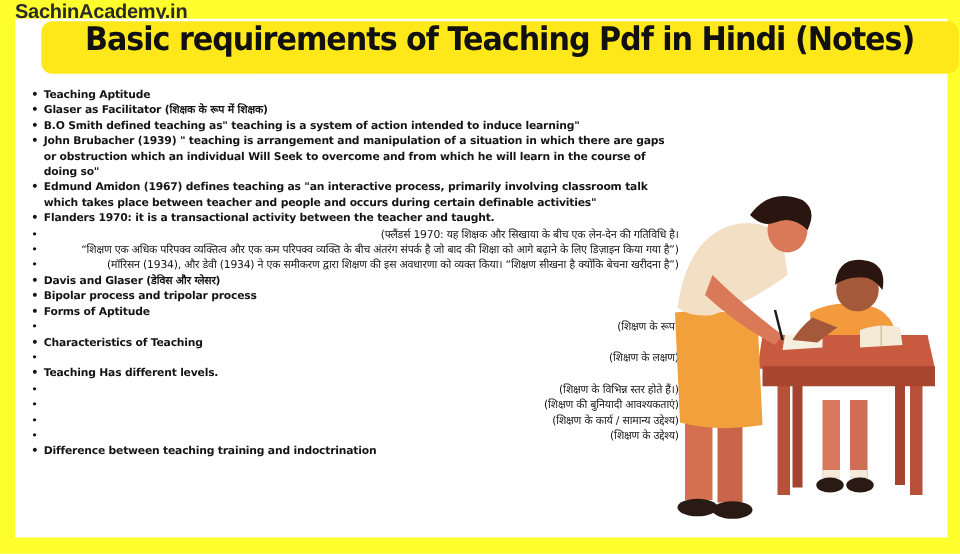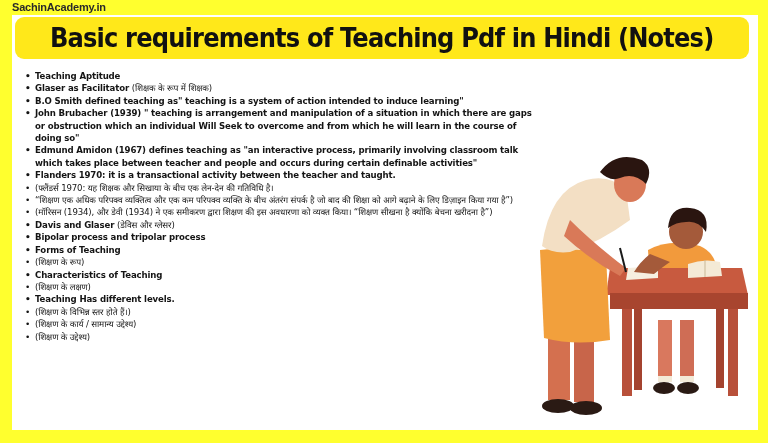--- a/index.html
+++ b/index.html
@@ -12,7 +12,7 @@
   .site-label {
     position: absolute; left: 12px; top: 1px;
     font-family: "Liberation Sans", sans-serif;
-    font-size: 11px; font-weight: bold; color: #2a2a2a;
+    font-size: 16px; font-weight: bold; color: #2a2a2a;
     letter-spacing: -0.2px;
   }
   .panel {

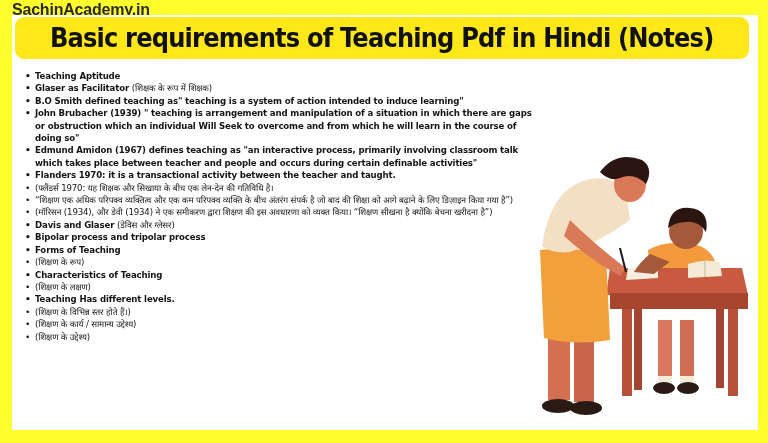--- a/index.html
+++ b/index.html
@@ -20,10 +20,10 @@
     background: #ffffff;
   }
   .title-banner {
-    position: absolute; left: 15px; top: 17px; width: 734px; height: 42px;
+    position: absolute; left: 33px; top: 17px; width: 734px; height: 42px;
     background: #ffe81a;
     border-radius: 9px;
-    display: flex; align-items: center; justify-content: center;
+    display: flex; justify-content: center;
   }
   .title-text {
     font-family: "DejaVu Sans", sans-serif;

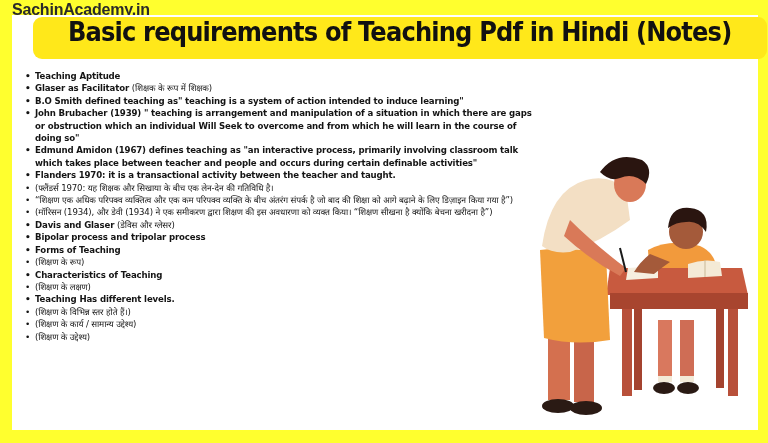--- a/index.html
+++ b/index.html
@@ -46,7 +46,7 @@
     content: "•"; position: absolute; left: 2px; top: 0;
     font-size: 9px;
   }
-  .list li .hi { font-weight: normal; font-family: "DejaVu Sans", sans-serif; }
+  .list li .hi { font-weight: bold; font-family: "DejaVu Sans", sans-serif; }
   .list li.hindi { font-weight: normal; }
   .illustration {
     position: absolute; left: 530px; top: 150px; width: 238px; height: 280px;

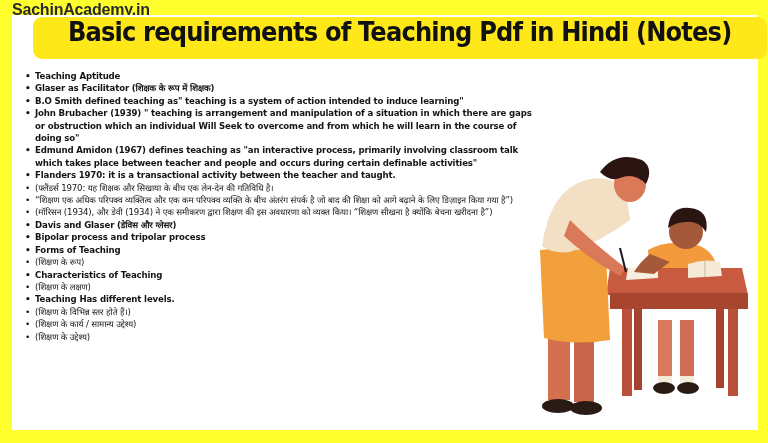--- a/index.html
+++ b/index.html
@@ -47,7 +47,7 @@
     font-size: 9px;
   }
   .list li .hi { font-weight: bold; font-family: "DejaVu Sans", sans-serif; }
-  .list li.hindi { font-weight: normal; }
+  .list li.hindi { font-weight: normal; text-align: right; }
   .illustration {
     position: absolute; left: 530px; top: 150px; width: 238px; height: 280px;
   }

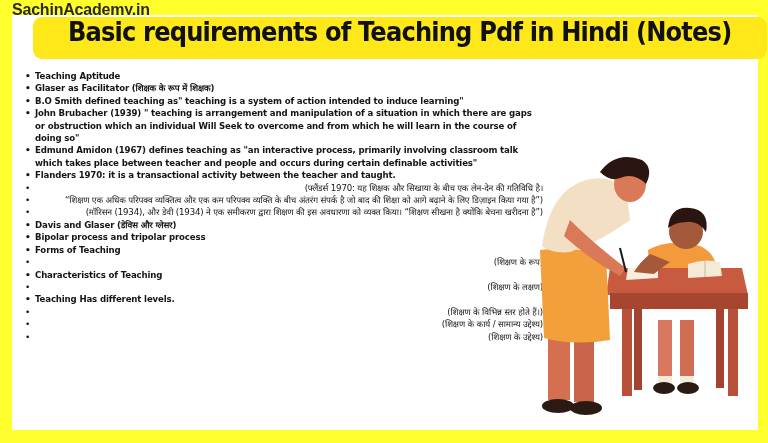--- a/index.html
+++ b/index.html
@@ -75,7 +75,7 @@
   <li class="hindi"><span>(मॉरिसन (1934), और डेवी (1934) ने एक समीकरण द्वारा शिक्षण की इस अवधारणा को व्यक्त किया। “शिक्षण सीखना है क्योंकि बेचना खरीदना है”)</span></li>
   <li><span>Davis and Glaser</span> <span class="hi">(डेविस और ग्लेसर)</span></li>
   <li><span>Bipolar process and tripolar process</span></li>
-  <li><span>Forms of Teaching</span></li>
+  <li><span>Forms of Aptitude</span></li>
   <li class="hindi"><span>(शिक्षण के रूप)</span></li>
   <li><span>Characteristics of Teaching</span></li>
   <li class="hindi"><span>(शिक्षण के लक्षण)</span></li>

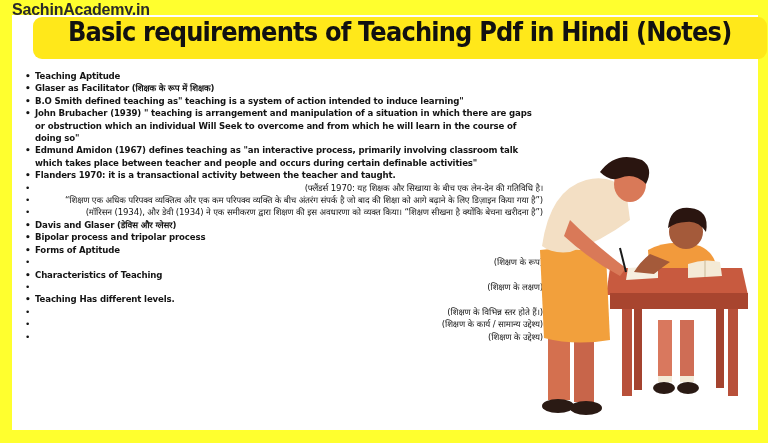--- a/index.html
+++ b/index.html
@@ -81,6 +81,7 @@
   <li class="hindi"><span>(शिक्षण के लक्षण)</span></li>
   <li><span>Teaching Has different levels.</span></li>
   <li class="hindi"><span>(शिक्षण के विभिन्न स्तर होते हैं।)</span></li>
+  <li class="hindi"><span>(शिक्षण की बुनियादी आवश्यकताएं)</span></li>
   <li class="hindi"><span>(शिक्षण के कार्य / सामान्य उद्देश्य)</span></li>
   <li class="hindi"><span>(शिक्षण के उद्देश्य)</span></li>
 </ul>

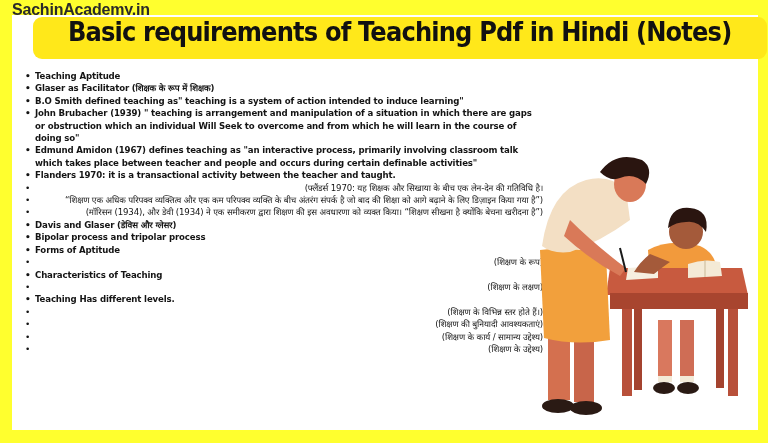--- a/index.html
+++ b/index.html
@@ -84,6 +84,7 @@
   <li class="hindi"><span>(शिक्षण की बुनियादी आवश्यकताएं)</span></li>
   <li class="hindi"><span>(शिक्षण के कार्य / सामान्य उद्देश्य)</span></li>
   <li class="hindi"><span>(शिक्षण के उद्देश्य)</span></li>
+  <li><span>Difference between teaching training and indoctrination</span></li>
 </ul>
 
 <div class="illustration">

